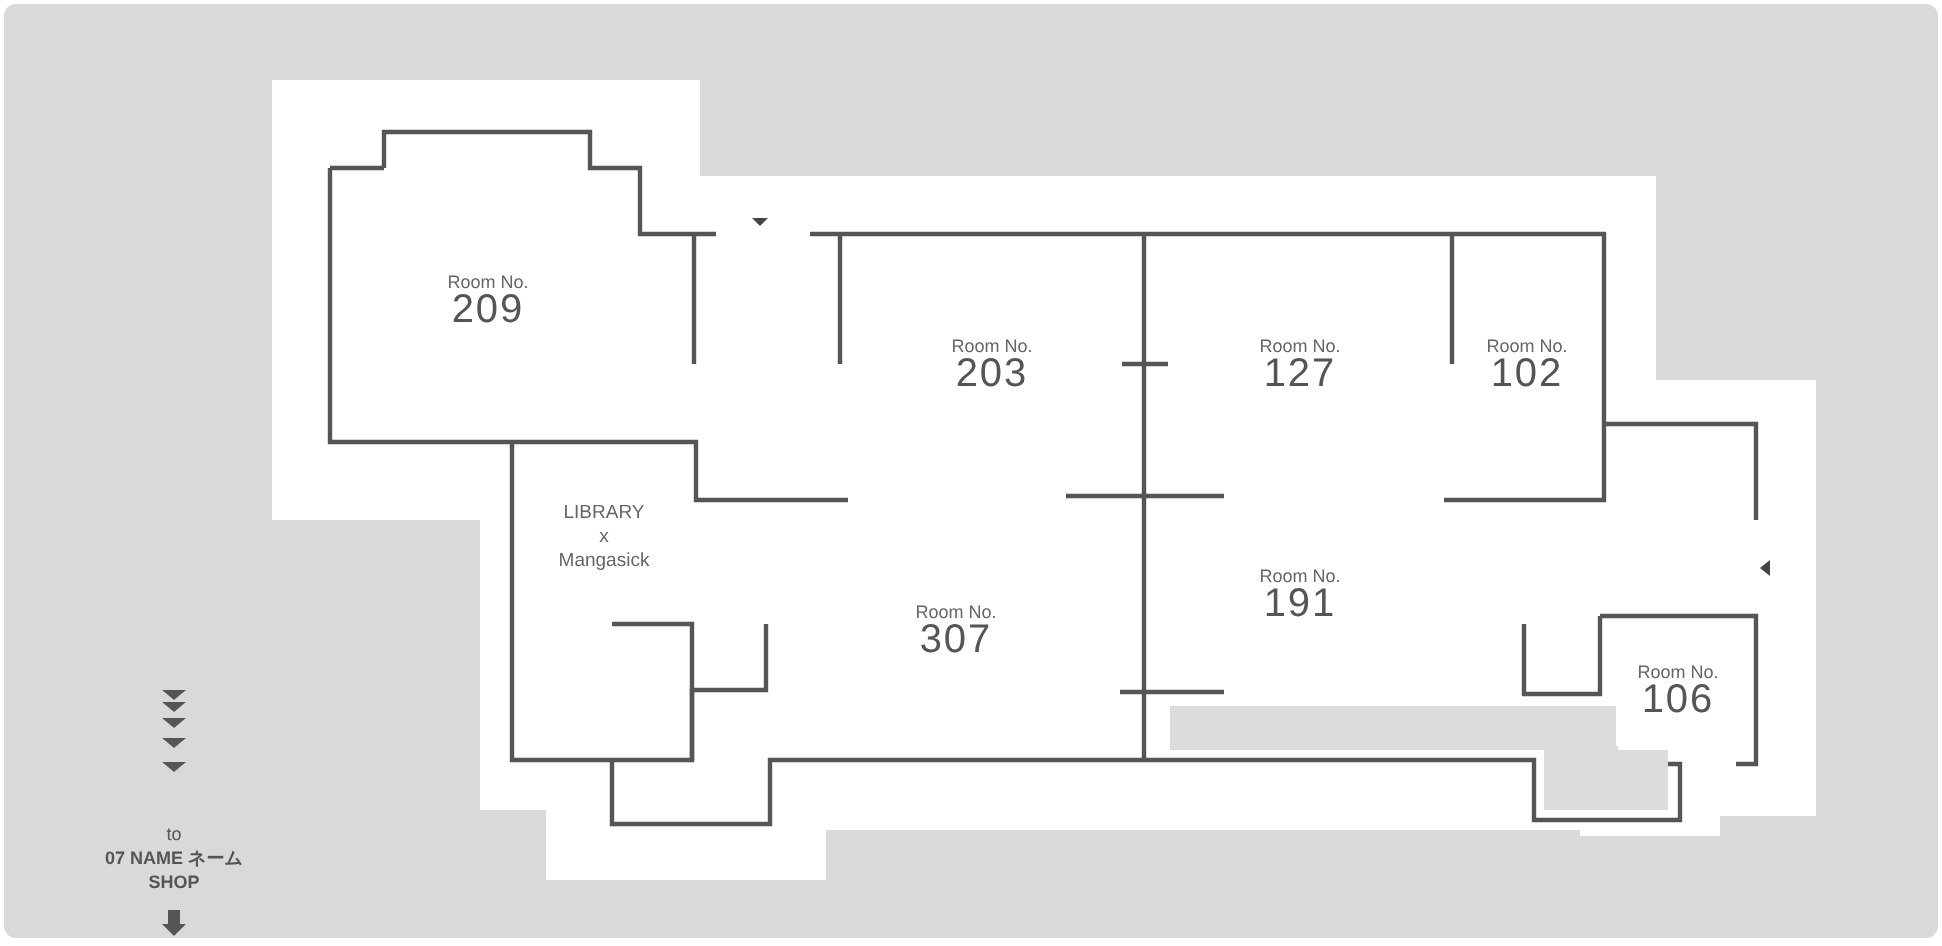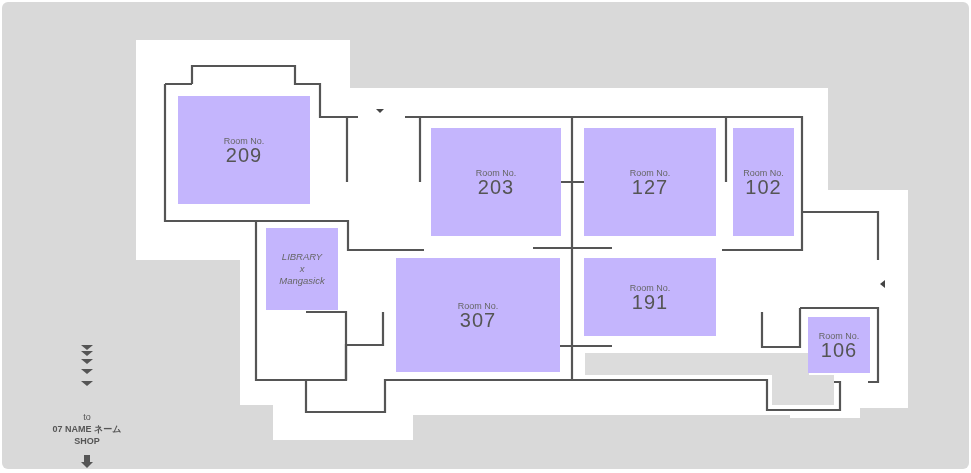--- a/index.html
+++ b/index.html
@@ -6,7 +6,7 @@
     body { width: 971px; height: 473px; overflow: hidden; font-family: "Liberation Sans", sans-serif; }
     .frame { position: absolute; left: 2px; top: 2px; width: 967px; height: 467px; background: #d9d9d9; border-radius: 6px; overflow: hidden; }
     svg { position: absolute; left: 0; top: 0; }
-    .room { position: absolute; background: #c4b5fd; color: #555; text-align: center; display: flex; flex-direction: column; justify-content: center; align-items: center; }
+    .room { position: absolute; background: #ffffff; color: #555; text-align: center; display: flex; flex-direction: column; justify-content: center; align-items: center; }
     .room .lbl { font-size: 9px; color: #666; line-height: 11px; }
     .room .num { font-size: 20px; color: #555; letter-spacing: 1px; line-height: 17px; }
     .room.lib .lbl { font-size: 9.5px; line-height: 12px; color: #666; }

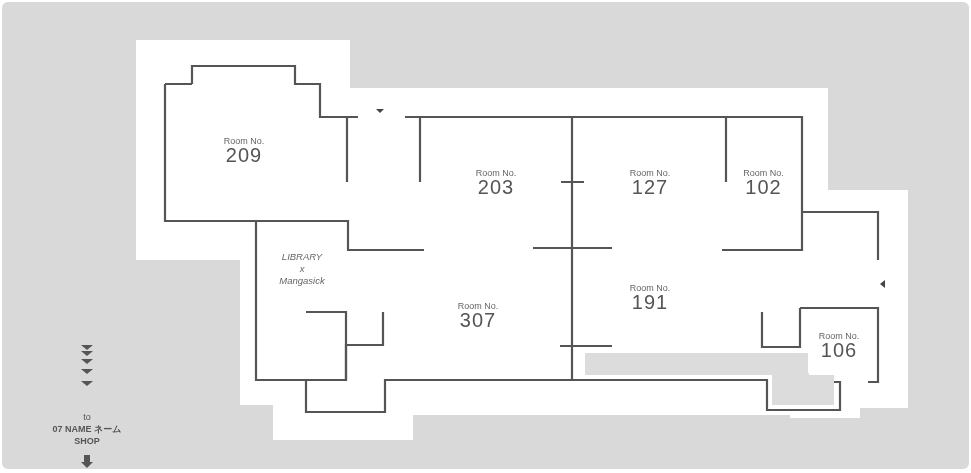--- a/index.html
+++ b/index.html
@@ -73,7 +73,7 @@
     <span class="lbl">Room No.</span>
     <span class="num">102</span>
   </div>
-  <div class="room lib" style="left:264px;top:226px;width:72px;height:82px;font-style:italic;">
+  <div class="room lib" style="left:264px;top:226px;width:72px;height:82px;">
     <span class="lbl">LIBRARY</span>
     <span class="lbl">x</span>
     <span class="lbl">Mangasick</span>

